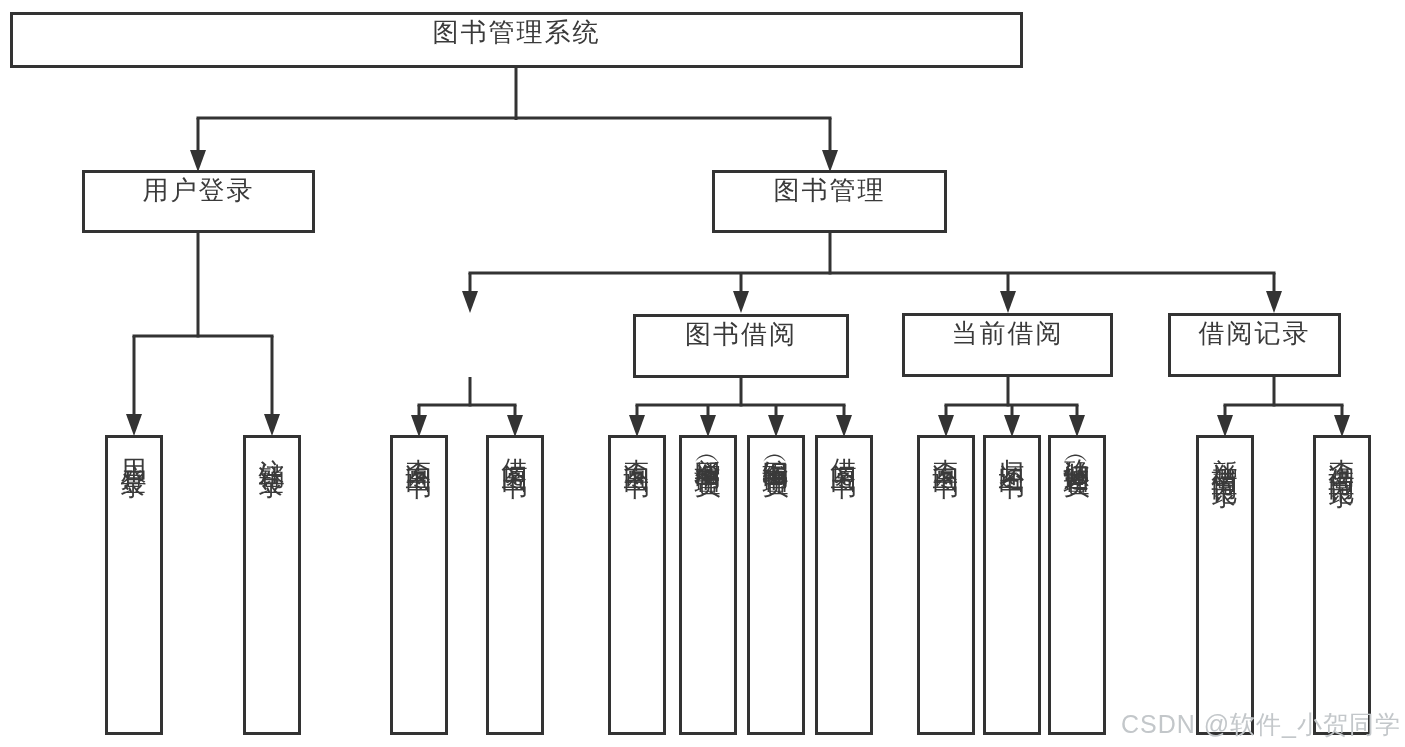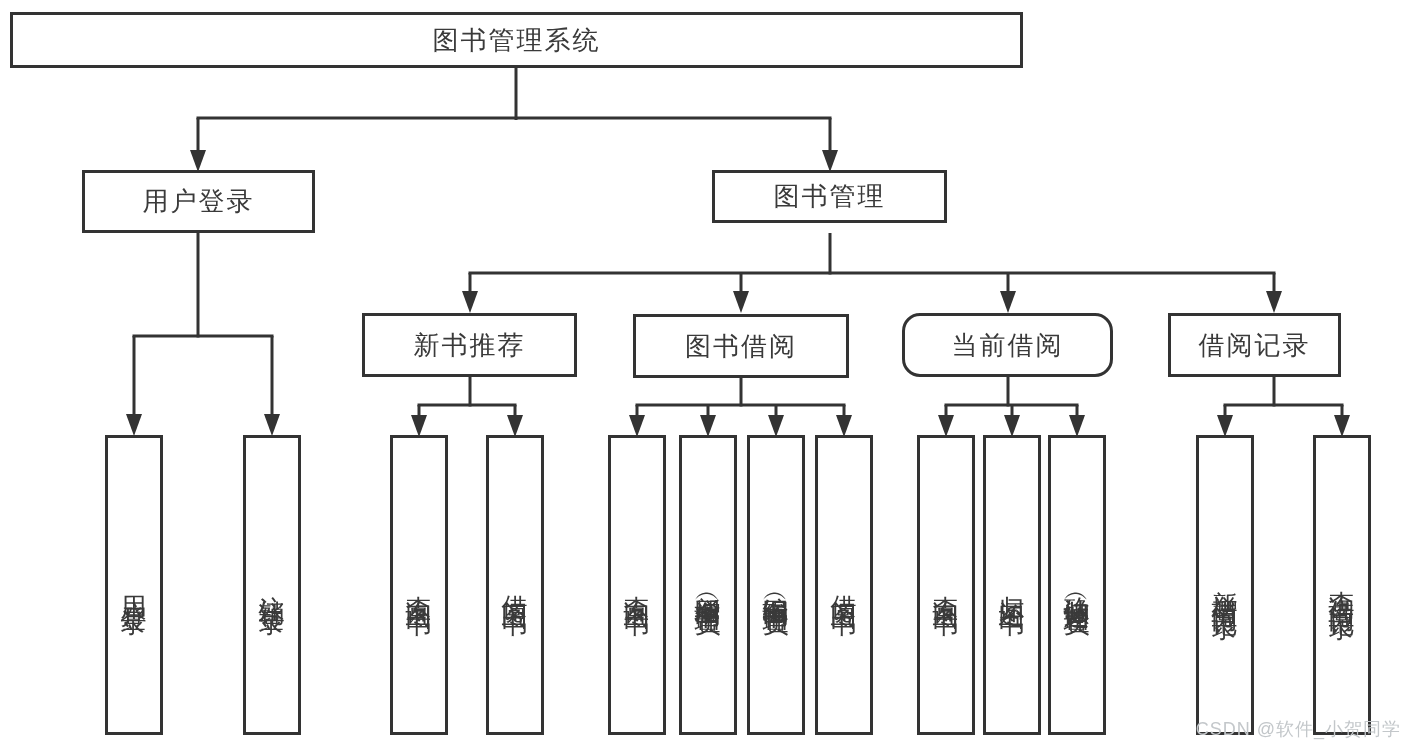--- a/index.html
+++ b/index.html
@@ -34,7 +34,7 @@
     background: #fff;
     border: 3px solid var(--line);
     display: flex;
-    align-items: center;
+    align-items: flex-start;
     justify-content: center;
     color: var(--text);
     font-size: 26px;

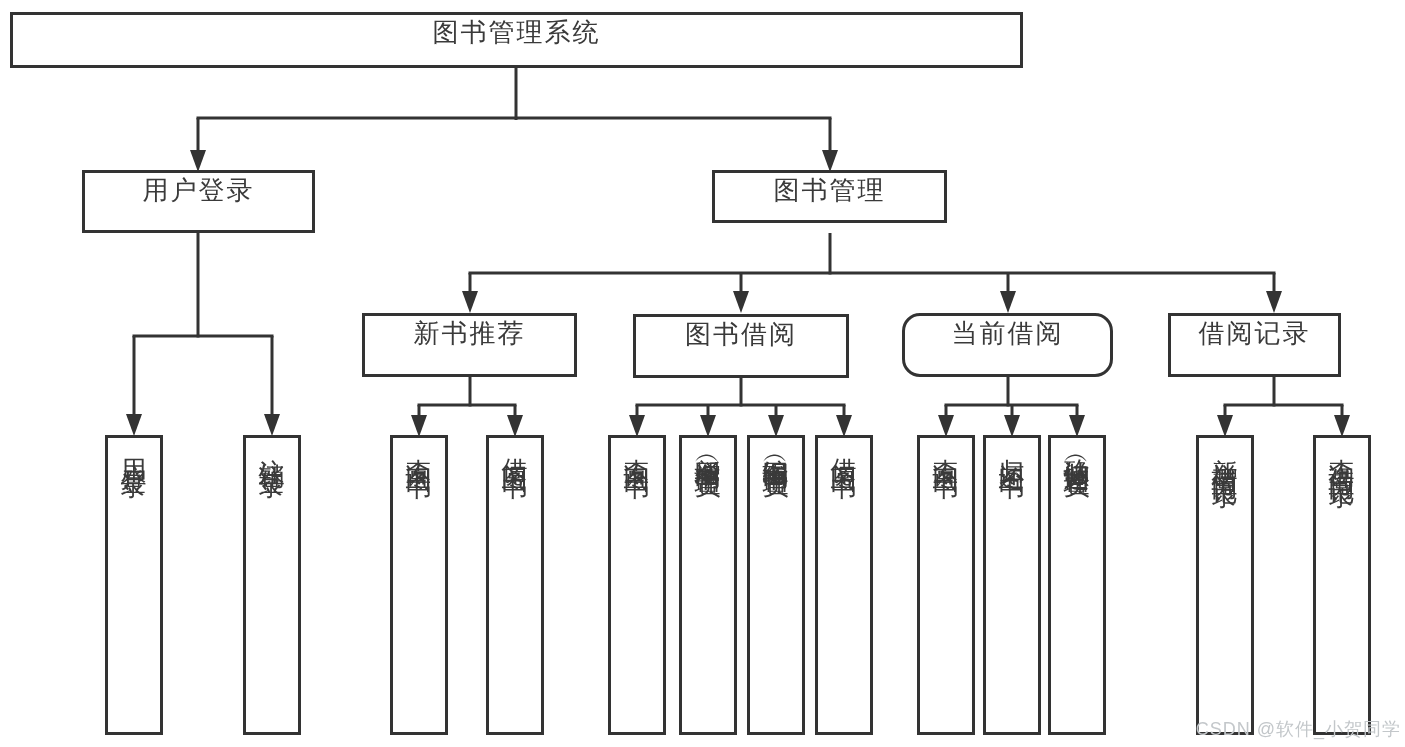--- a/index.html
+++ b/index.html
@@ -149,7 +149,7 @@
   <div class="node" style="left:82px; top:170px; width:233px; height:63px;">
     <span>用户登录</span>
   </div>
-  <div class="node" style="left:712px; top:170px; width:235px; height:53px;">
+  <div class="node" style="left:712px; top:170px; width:235px; height:63px;">
     <span>图书管理</span>
   </div>
 

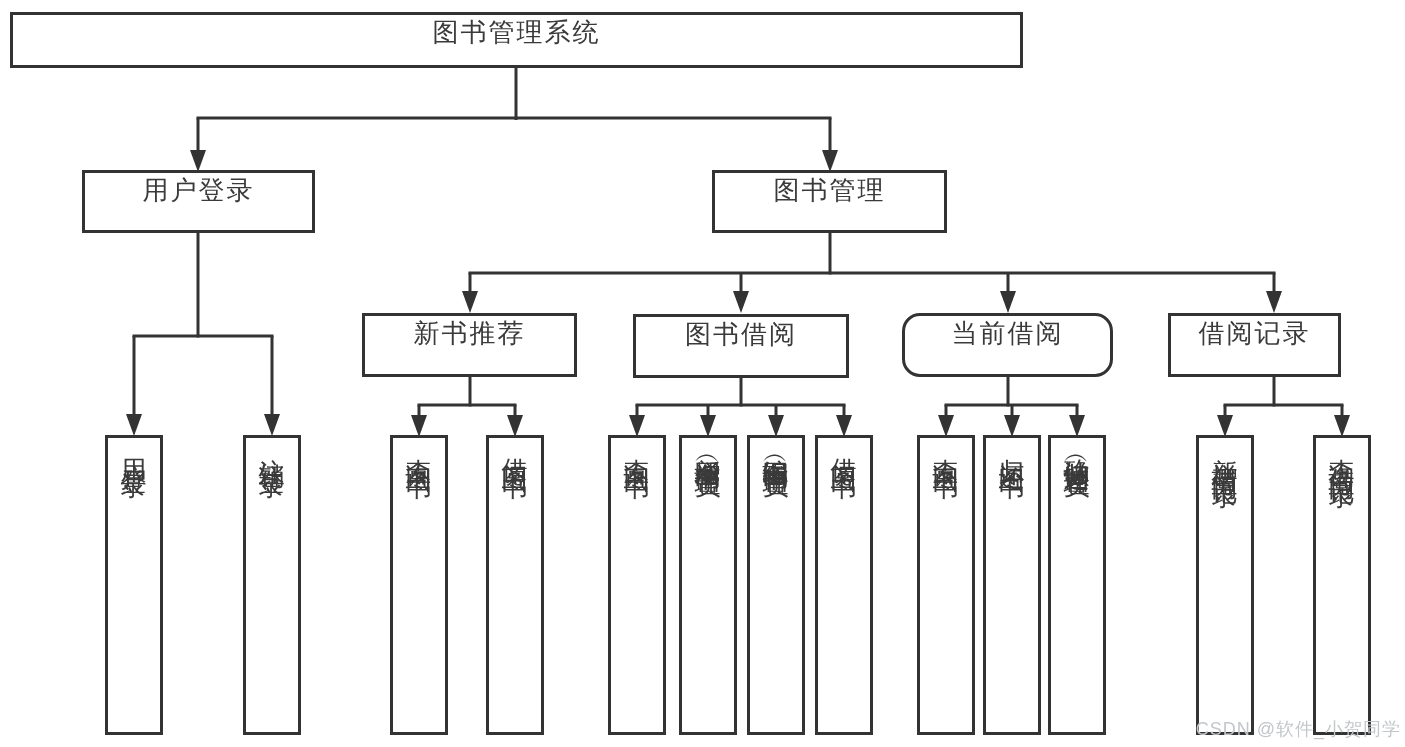--- a/index.html
+++ b/index.html
@@ -153,9 +153,6 @@
     <span>图书管理</span>
   </div>
 
-  <div class="node" style="left:362px; top:313px; width:215px; height:64px;">
-    <span>新书推荐</span>
-  </div>
   <div class="node" style="left:633px; top:314px; width:216px; height:64px;">
     <span>图书借阅</span>
   </div>

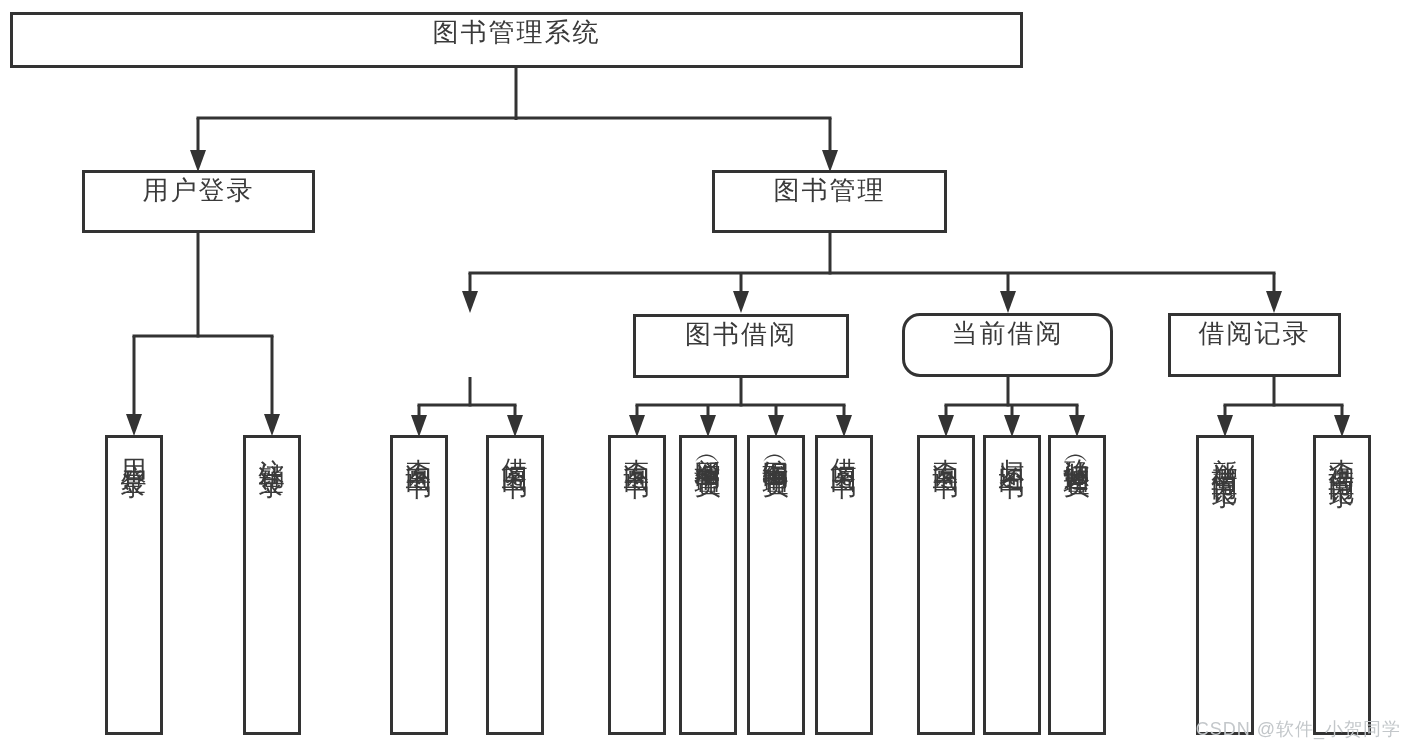--- a/index.html
+++ b/index.html
@@ -156,7 +156,7 @@
   <div class="node" style="left:633px; top:314px; width:216px; height:64px;">
     <span>图书借阅</span>
   </div>
-  <div class="node" style="left:902px; top:313px; width:211px; height:64px;border-radius:18px;">
+  <div class="node" style="left:902px; top:313px; width:211px; height:64px;">
     <span>当前借阅</span>
   </div>
   <div class="node" style="left:1168px; top:313px; width:173px; height:64px;">

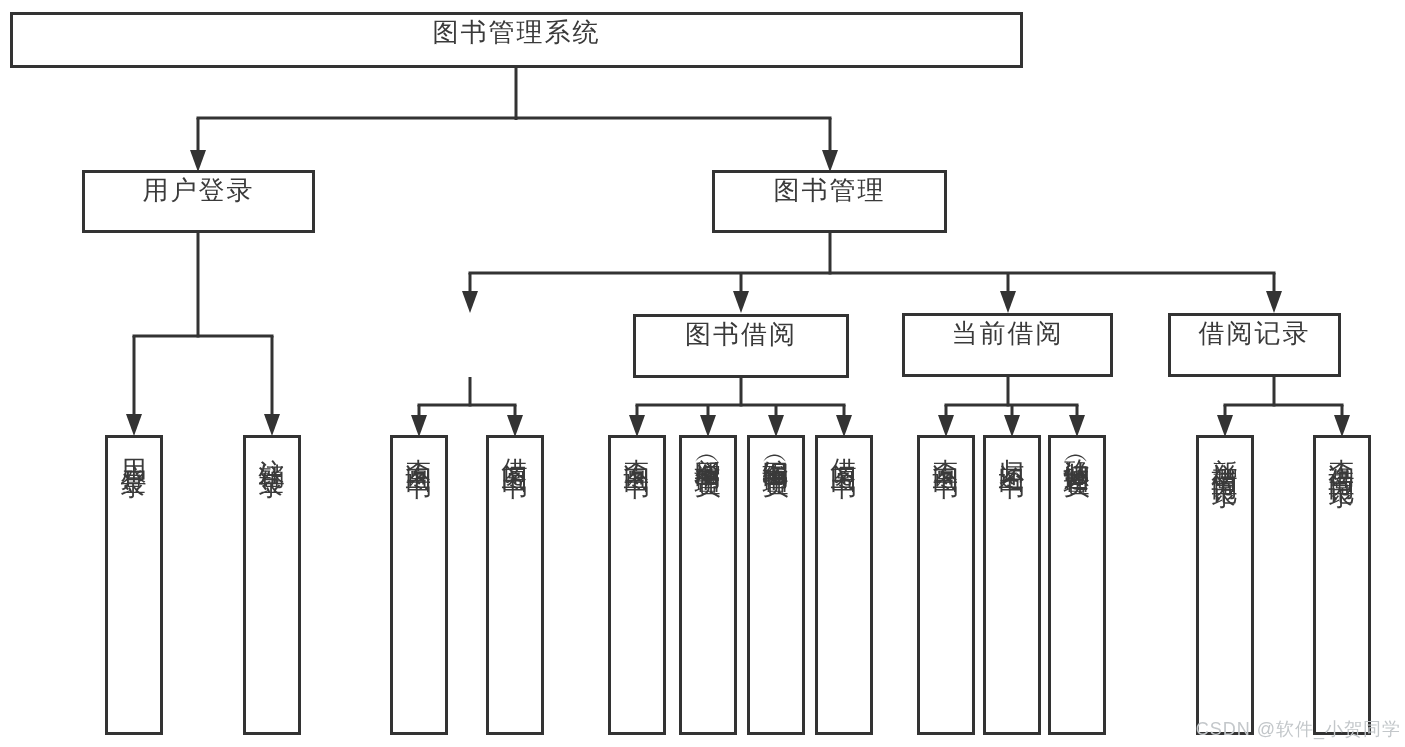--- a/index.html
+++ b/index.html
@@ -55,7 +55,7 @@
     position: absolute;
     right: 4px;
     bottom: 6px;
-    font-size: 18px;
+    font-size: 25px;
     color: var(--watermark);
     letter-spacing: 1px;
     z-index: 5;

